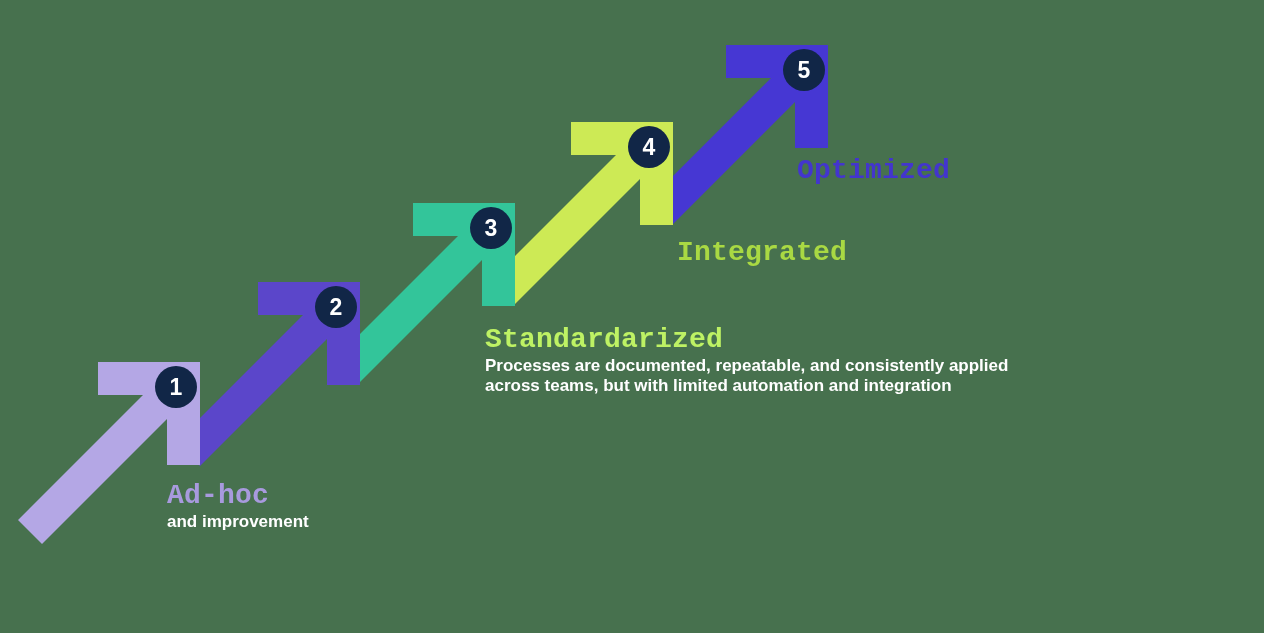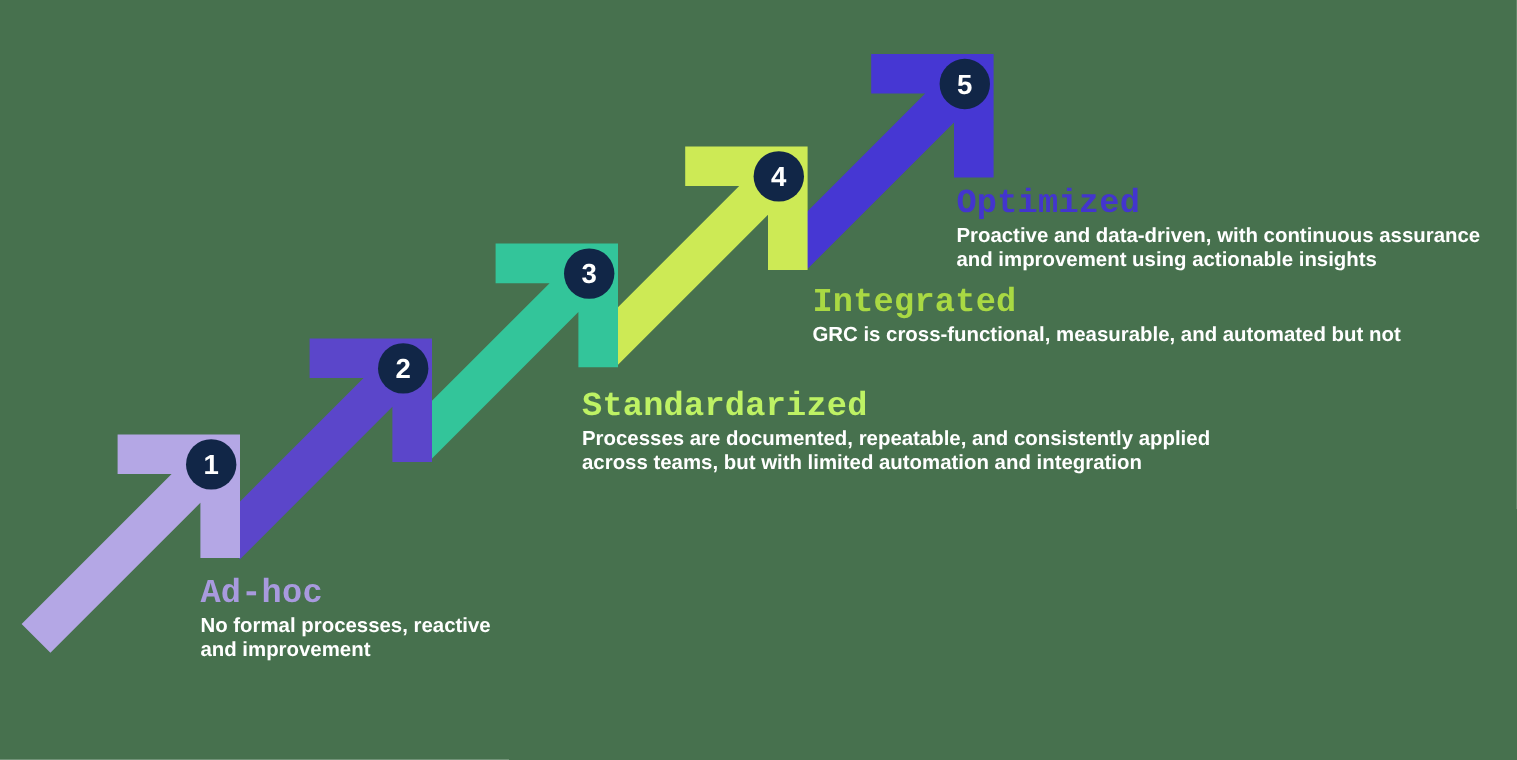--- a/index.html
+++ b/index.html
@@ -81,10 +81,6 @@
 
   <div class="level-text" id="level-text-5">
     <div class="level-heading" style="color: rgb(67, 53, 206);">Optimized</div>
-    <div class="level-desc">
-      <div>Proactive and data-driven, with continuous assurance</div>
-      <div>and improvement using actionable insights</div>
-    </div>
   </div>
 
 </div>

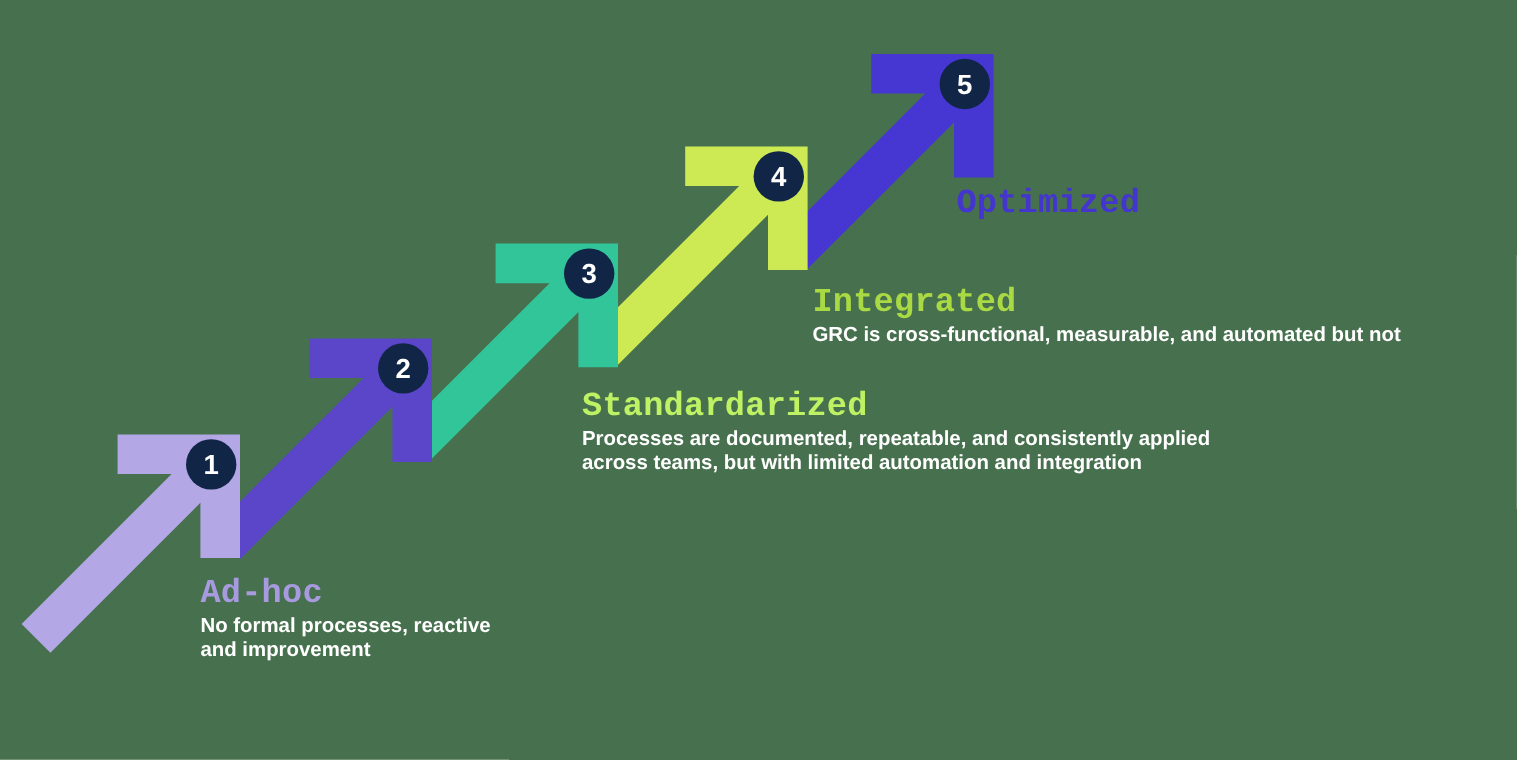--- a/index.html
+++ b/index.html
@@ -75,7 +75,6 @@
   <div class="level-text" id="level-text-4">
     <div class="level-heading" style="color: rgb(169, 217, 67);">Integrated</div>
     <div class="level-desc">
-      <div>GRC is cross-functional, measurable, and automated but not</div>
     </div>
   </div>
 

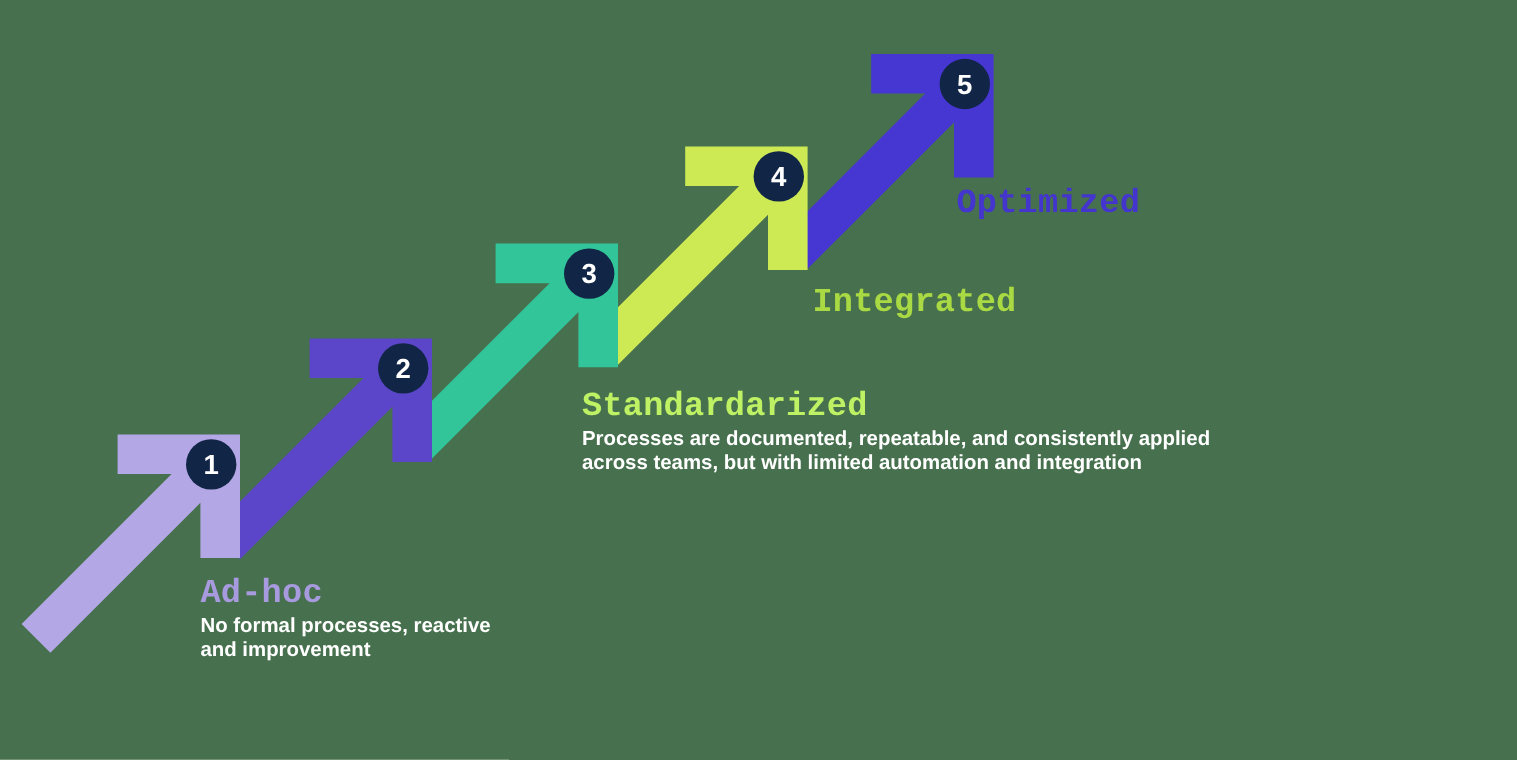--- a/index.html
+++ b/index.html
@@ -58,7 +58,6 @@
   <div class="level-text" id="level-text-1">
     <div class="level-heading" style="color: rgb(168, 154, 222);">Ad-hoc</div>
     <div class="level-desc">
-      <div>No formal processes, reactive</div>
       <div>and improvement</div>
     </div>
   </div>

